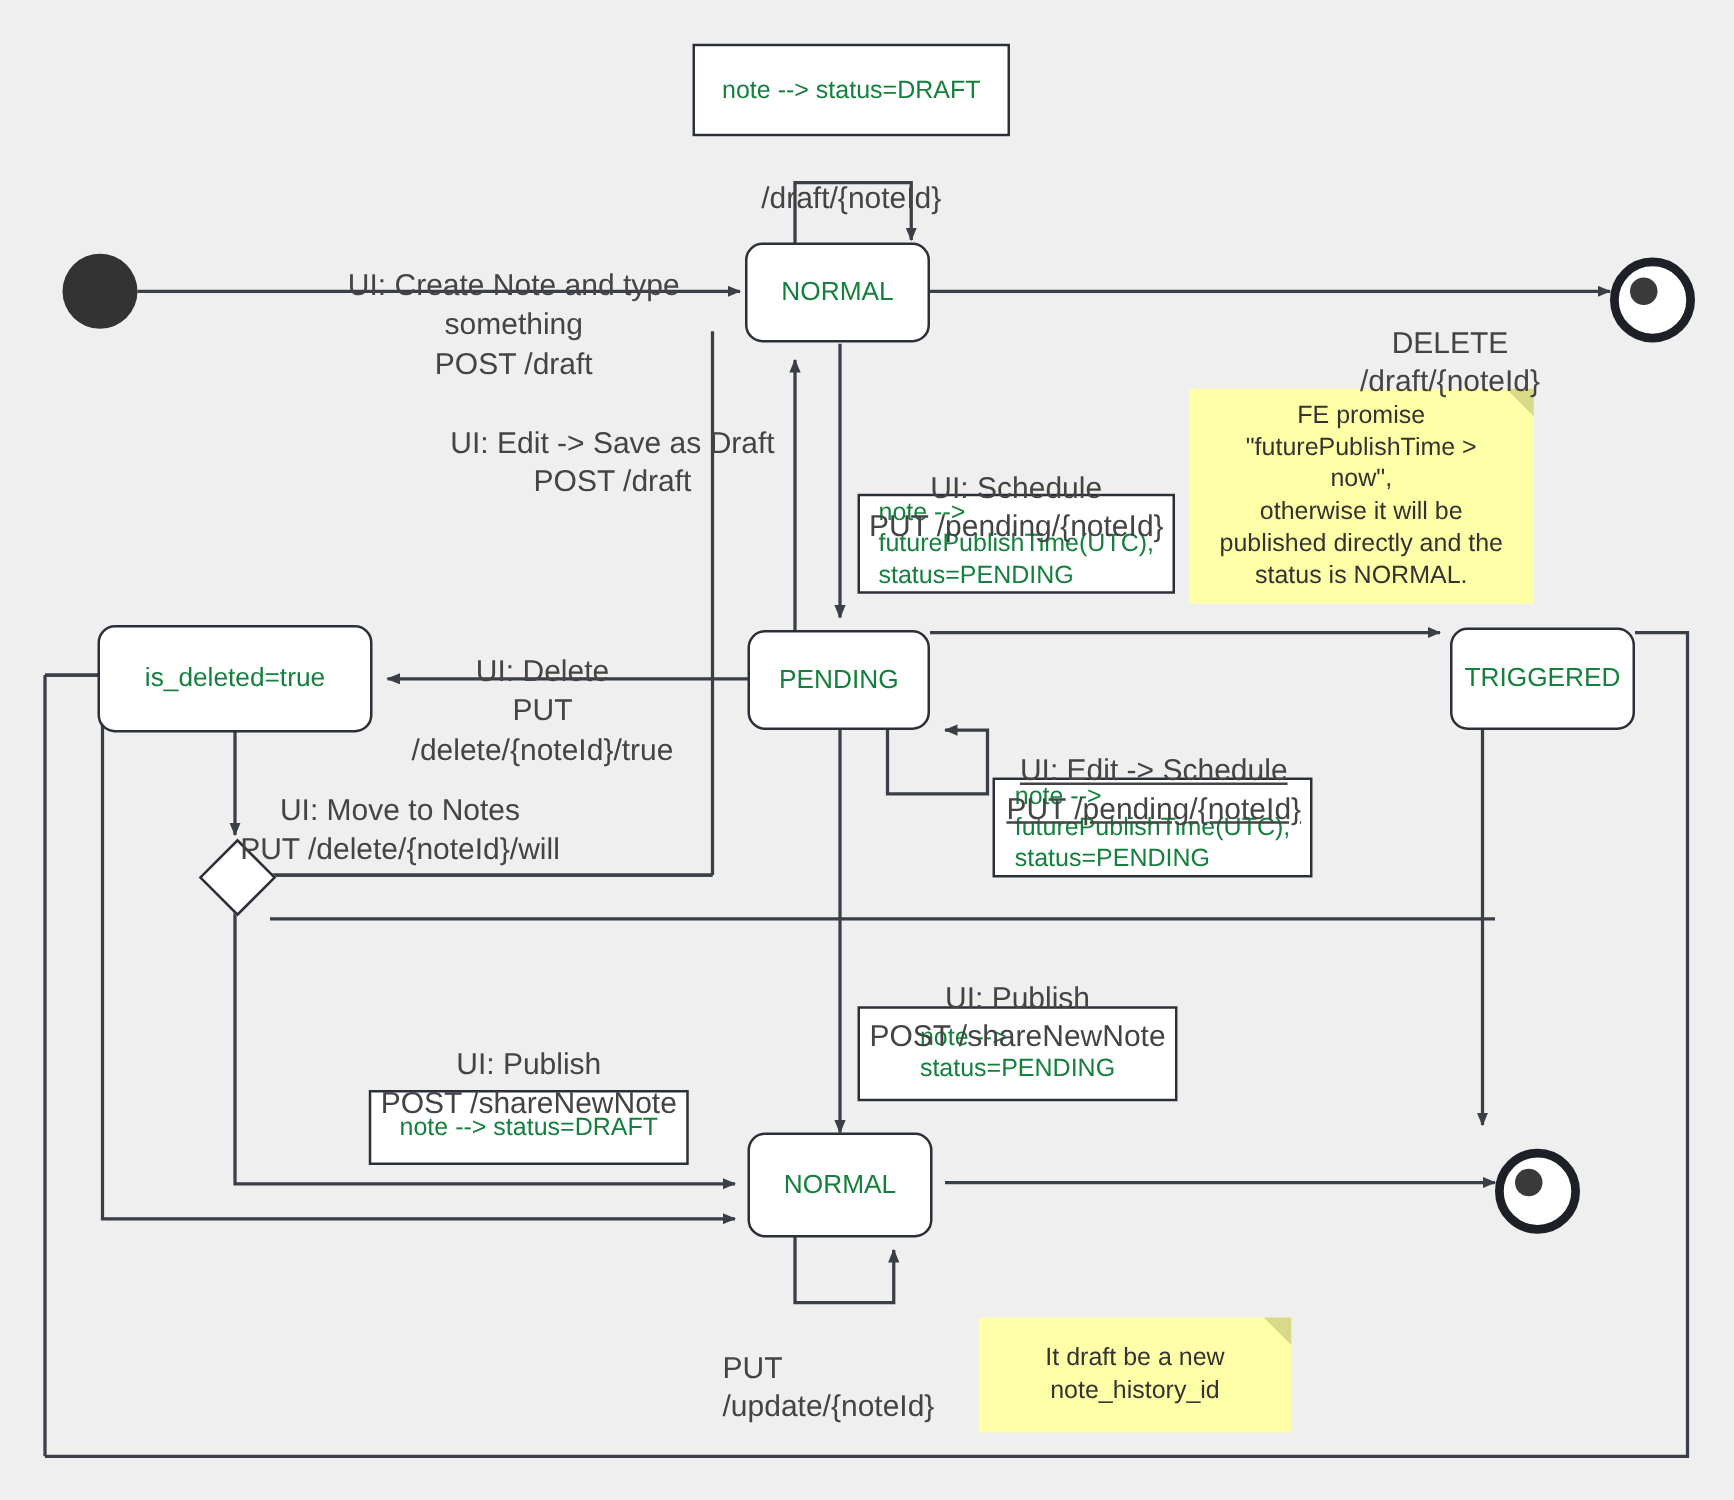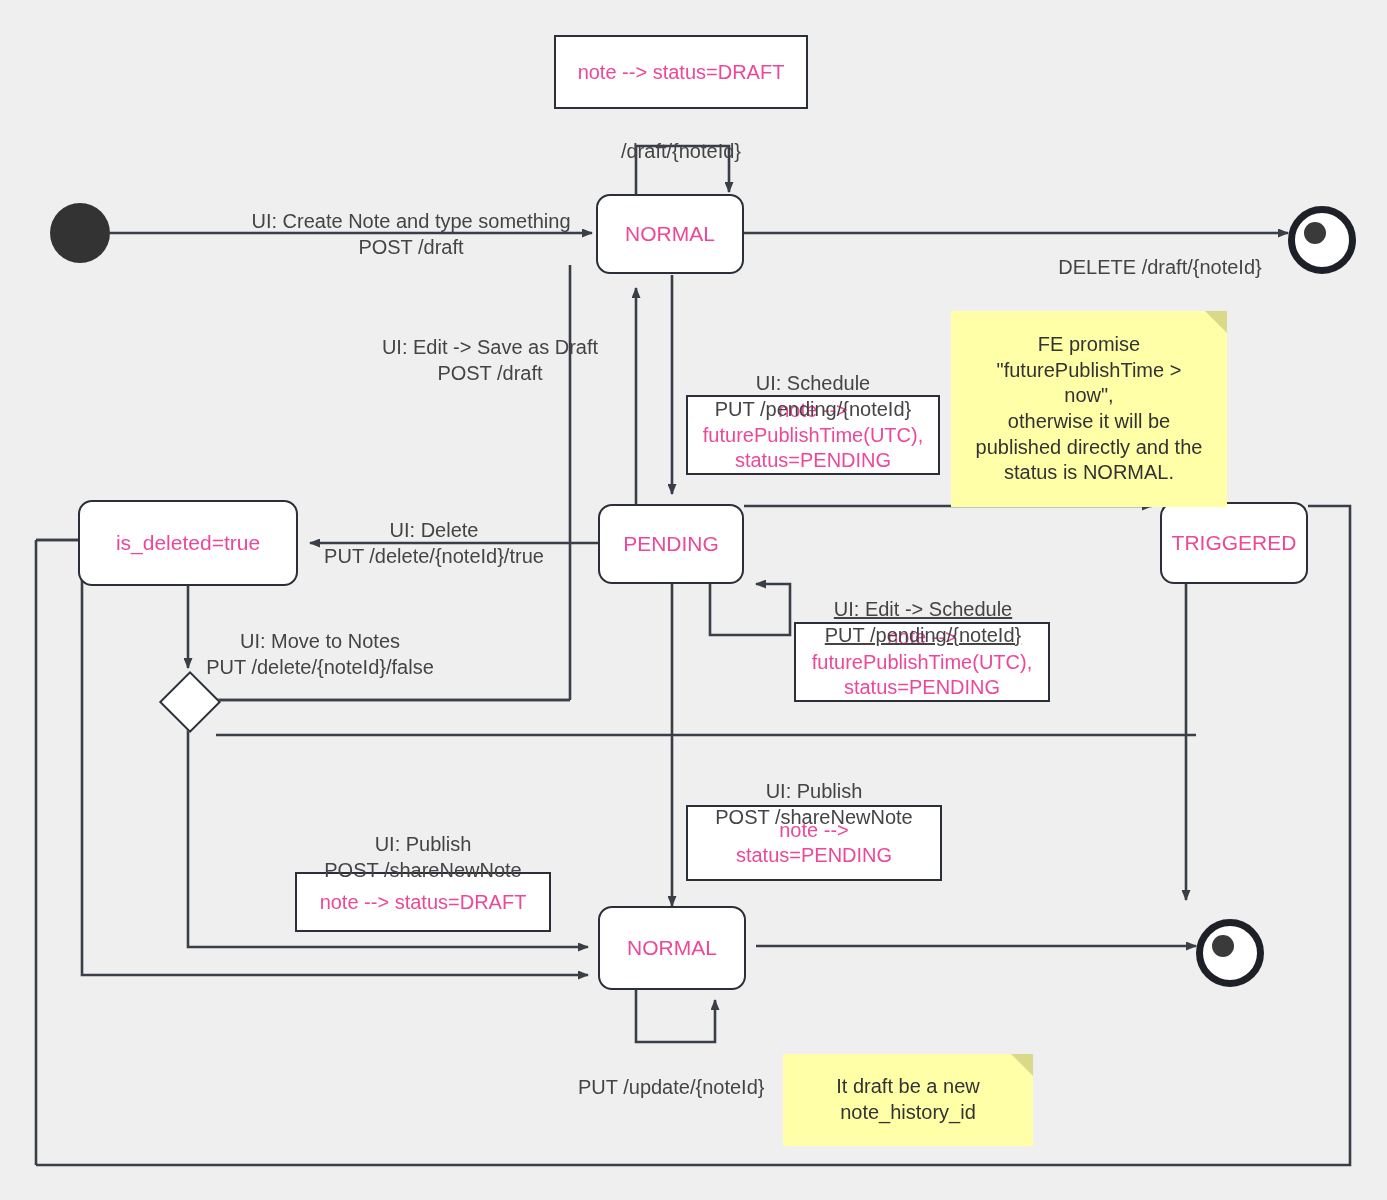--- a/index.html
+++ b/index.html
@@ -7,7 +7,7 @@
   #canvas{position:relative;width:1387px;height:1200px;background:#efefef;overflow:hidden;}
   svg.edges{position:absolute;left:0;top:0;width:1387px;height:1200px;}
   .node{position:absolute;box-sizing:border-box;background:#ffffff;border:2.4px solid #2b3038;
-        display:flex;align-items:center;justify-content:center;text-align:center;color:#ec4899;}
+        display:flex;align-items:center;justify-content:center;color:#15803d;}
   .state{border-radius:14px;font-size:21px;}
   .notebox{border-radius:0;border-width:2.4px;font-size:20px;line-height:1.25;}
   .sticky{position:absolute;box-sizing:border-box;background:#ffffa8;border:none;

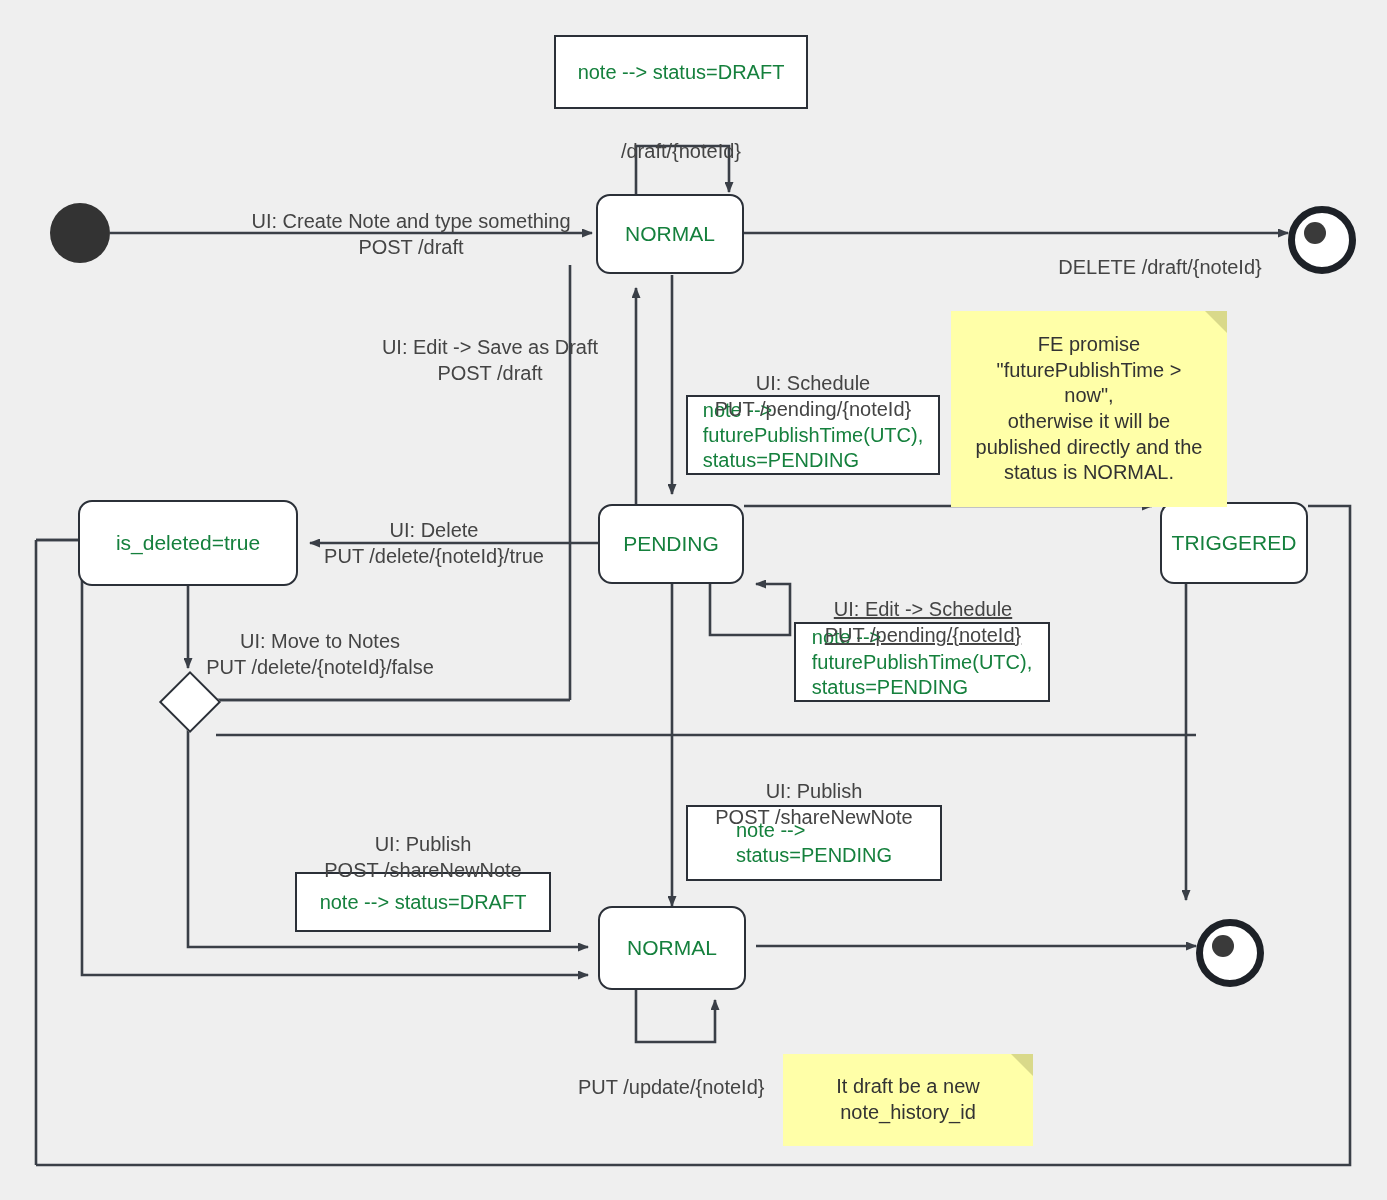--- a/index.html
+++ b/index.html
@@ -15,7 +15,7 @@
           font-size:20px;line-height:1.28;color:#333;white-space:pre-line;}
   .sticky .fold{position:absolute;top:0;right:0;width:0;height:0;
           border-left:22px solid transparent;border-top:22px solid #d9d98a;}
-  .lbl{position:absolute;font-size:20px;line-height:1.3;color:#444;text-align:center;
+  .lbl{position:absolute;font-size:24px;line-height:1.3;color:#444;text-align:center;
        white-space:pre-line;}
   .startnode{position:absolute;border-radius:50%;background:#333;}
   .endnode{position:absolute;border-radius:50%;background:#fff;border:7px solid #1d2127;}

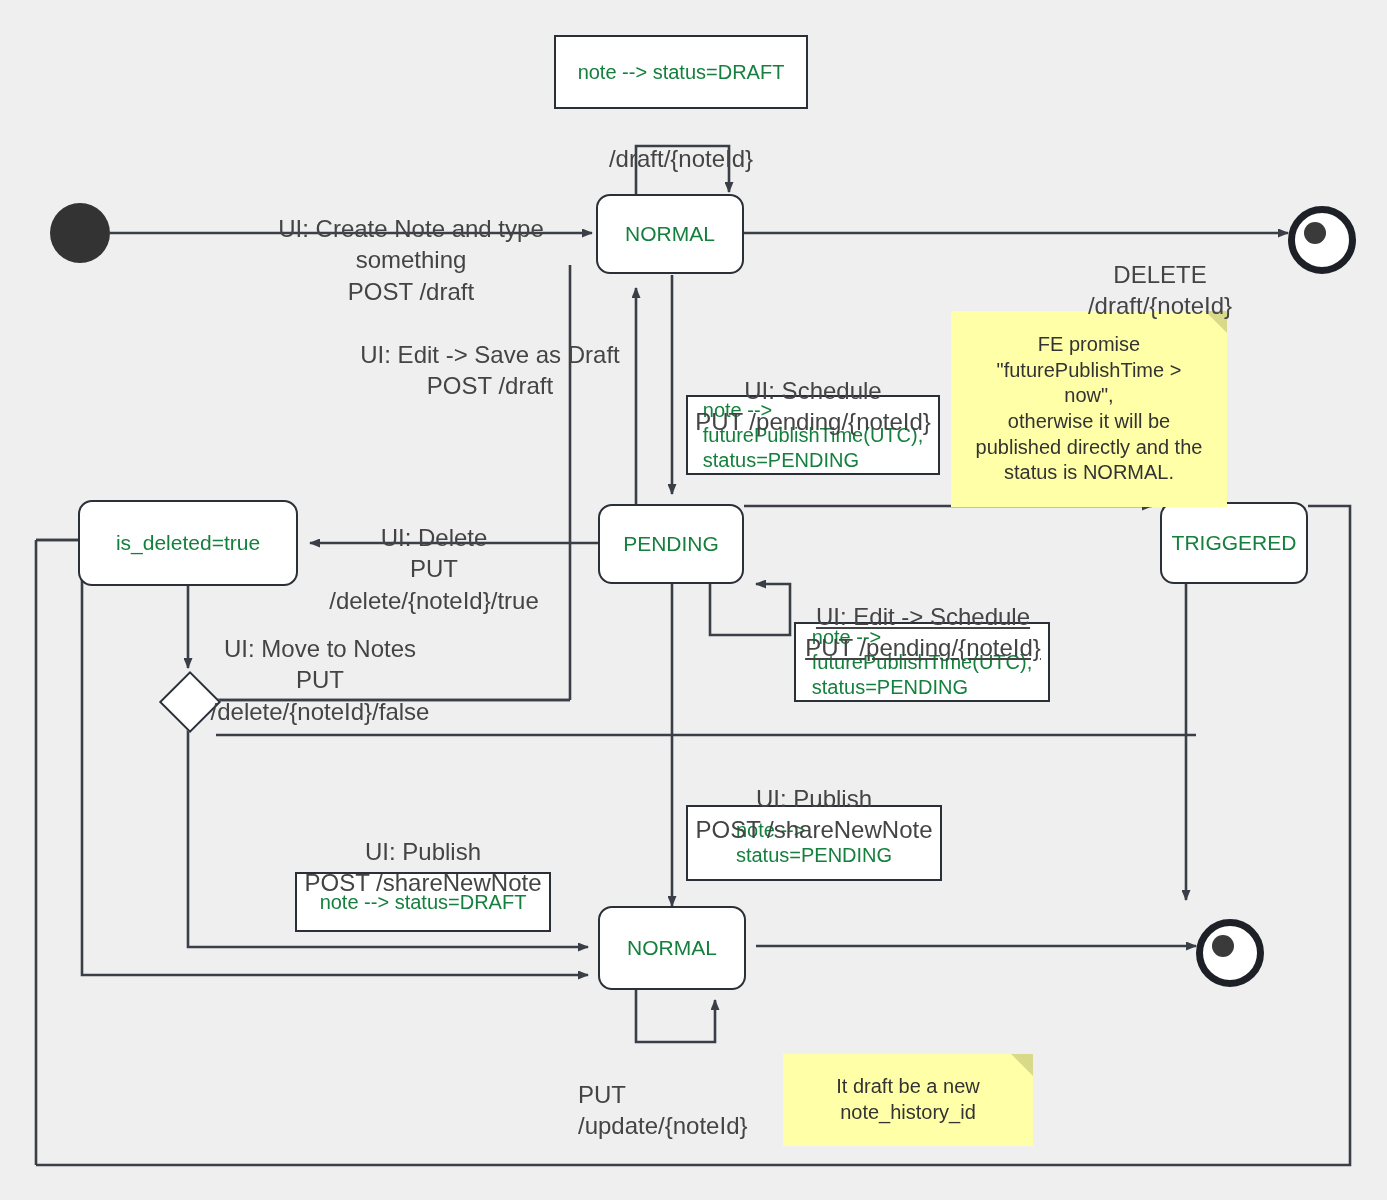--- a/index.html
+++ b/index.html
@@ -138,7 +138,7 @@
     <span>note --&gt;  status=DRAFT</span>
   </div>
 
-  <div class="sticky" style="left:951px;top:311px;width:276px;height:196px;">
+  <div class="sticky" style="left:951px;top:311px;width:276px;height:172px;">
     <span class="fold"></span>
     <span>FE promise
 "futurePublishTime &gt;

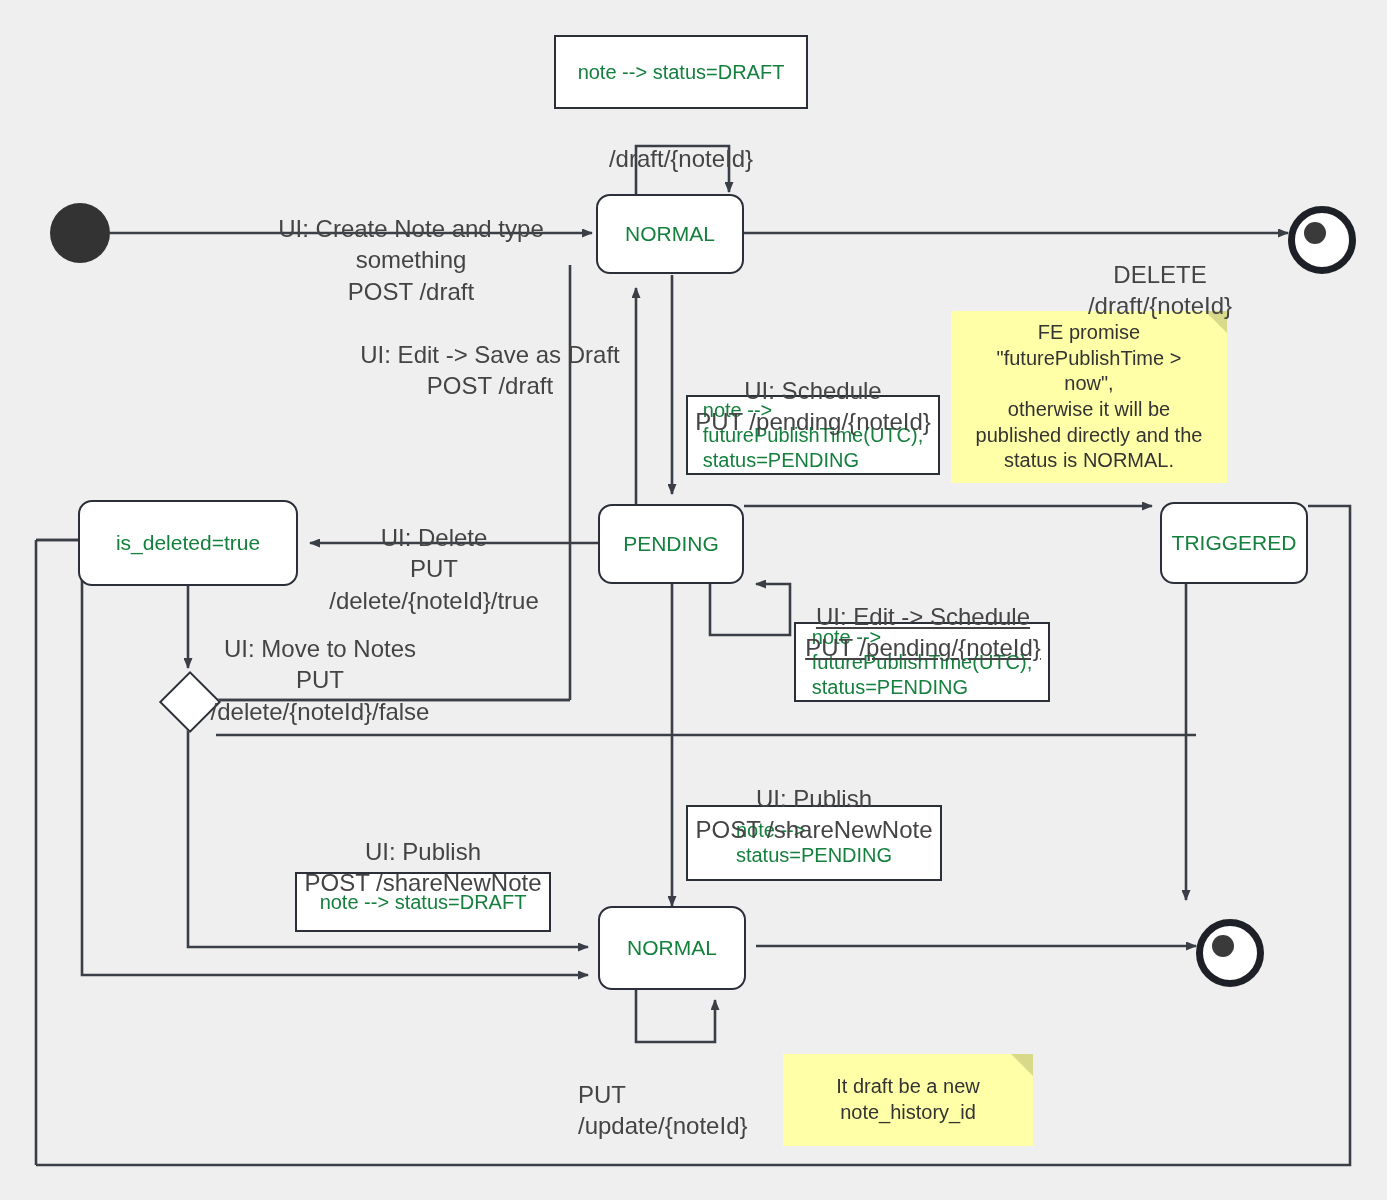--- a/index.html
+++ b/index.html
@@ -190,7 +190,7 @@
 
   <div class="lbl" style="left:190px;top:602px;width:260px;">
     <span>UI: Move to Notes
-PUT /delete/{noteId}/false</span>
+PUT /delete/{noteId}/will</span>
   </div>
 
   <div class="lbl" style="left:688px;top:752px;width:252px;">

